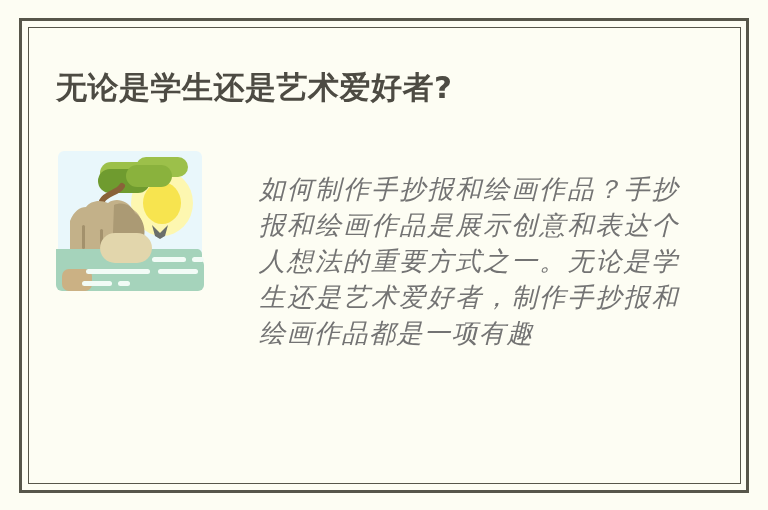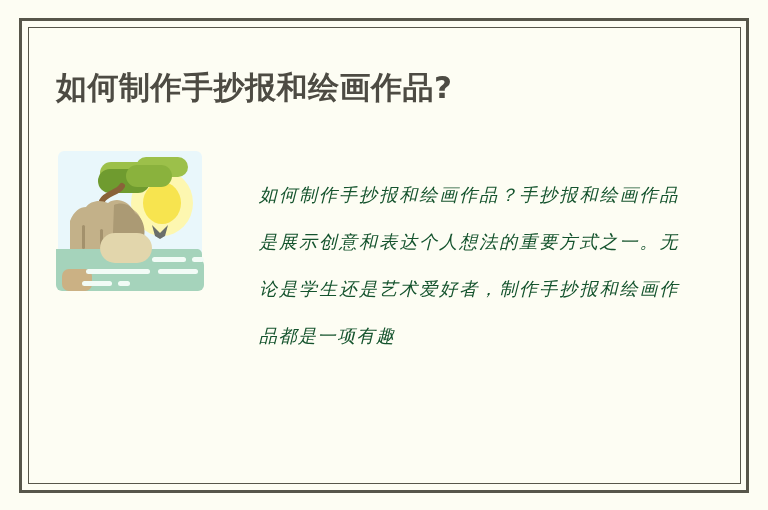--- a/index.html
+++ b/index.html
@@ -118,7 +118,7 @@
 
   <div class="content">
 
-    <h1 class="article-title">如何制作手抄报和绘画作品?</h1>
+    <h1 class="article-title">无论是学生还是艺术爱好者?</h1>
 
     <div class="article-body">
 

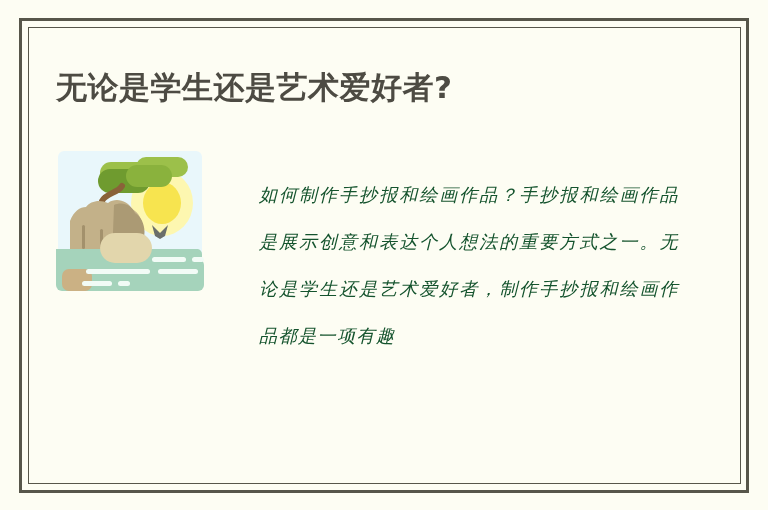--- a/index.html
+++ b/index.html
@@ -99,10 +99,10 @@
     width: 420px;
     margin: 0;
     font-family: "DejaVu Serif", "Liberation Serif", serif;
-    font-size: 18px;
-    line-height: 47px;
+    font-size: 26px;
+    line-height: 36px;
     letter-spacing: 1.5px;
-    color: #14532d;
+    color: #737373;
     text-align: justify;
     font-style: italic;
     word-break: break-all;

